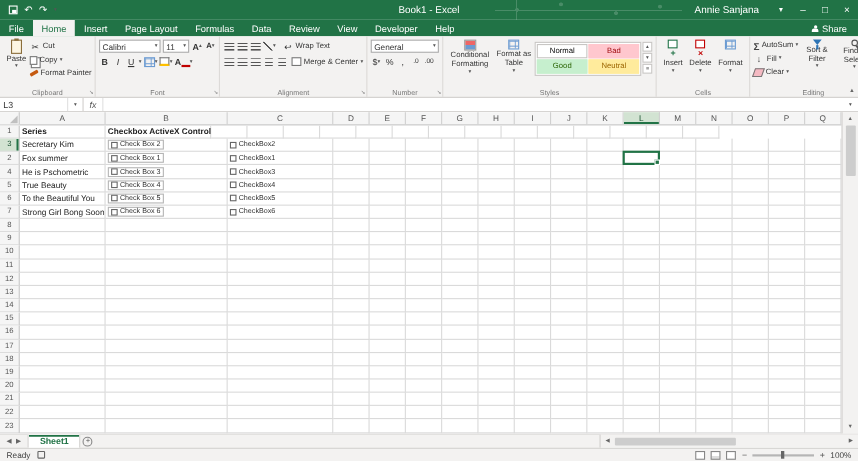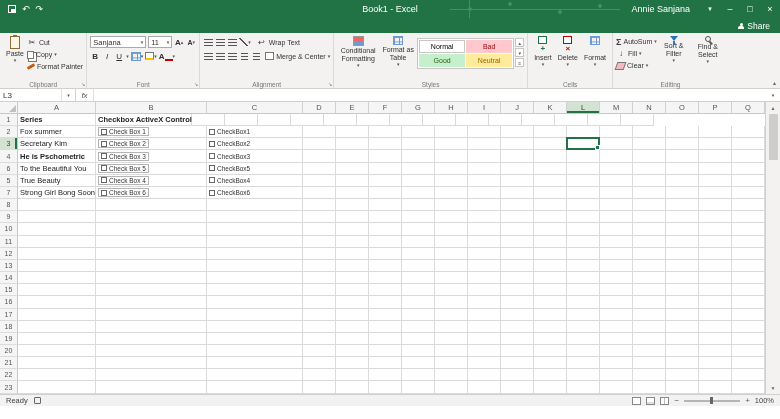--- a/index.html
+++ b/index.html
@@ -155,6 +155,18 @@
   </div>
 
   <div class="tabrow">
+    <div style="display:flex">
+        <div class="tab">File</div>
+        <div class="tab active">Home</div>
+        <div class="tab">Insert</div>
+        <div class="tab">Page Layout</div>
+        <div class="tab">Formulas</div>
+        <div class="tab">Data</div>
+        <div class="tab">Review</div>
+        <div class="tab">View</div>
+        <div class="tab">Developer</div>
+        <div class="tab">Help</div>
+      </div>
     <div class="share">
       <span class="person"></span>
       <span>Share</span>

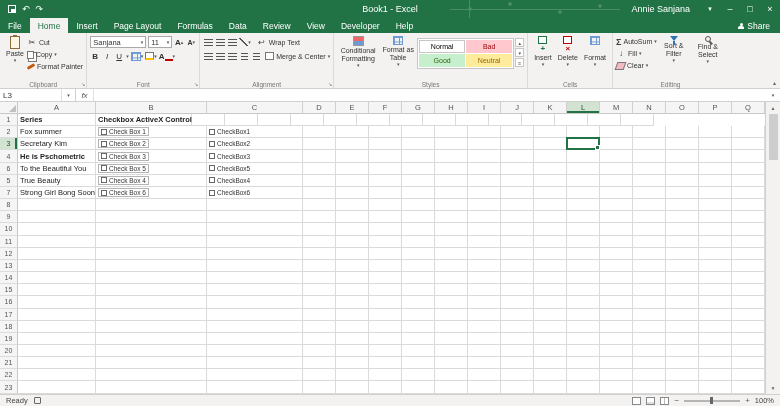--- a/index.html
+++ b/index.html
@@ -203,7 +203,7 @@
     <div class="rgroup" style="flex-direction:column">
       <div class="rrow">
         <div class="combo" style="width:56px">
-          <span>Sanjana</span>
+          <span>Calibri</span>
             <span class="dd">▾</span>
         </div>
         <div class="combo" style="width:24px">

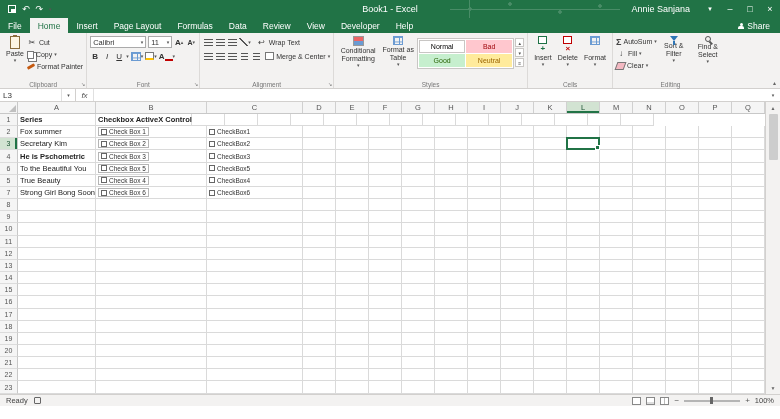--- a/index.html
+++ b/index.html
@@ -287,6 +287,26 @@
       <span class="launcher">↘</span>
     </div>
 
+    <div class="rgroup" style="flex-direction:column">
+      <div class="rrow">
+        <div class="combo" style="width:62px">
+          <span>General</span>
+            <span class="dd">▾</span>
+        </div>
+      </div>
+      <div class="rrow">
+        <span class="tbico">
+            <span>$</span>
+            <span class="dd">▾</span>
+          </span>
+        <span class="tbico">%</span>
+        <span class="tbico">,</span>
+        <span class="tbico" style="font-size:6px">.0</span>
+        <span class="tbico" style="font-size:6px">.00</span>
+      </div>
+      <span class="gname">Number</span>
+      <span class="launcher">↘</span>
+    </div>
 
     <div class="rgroup">
       <div class="bigbtn" style="width:42px">

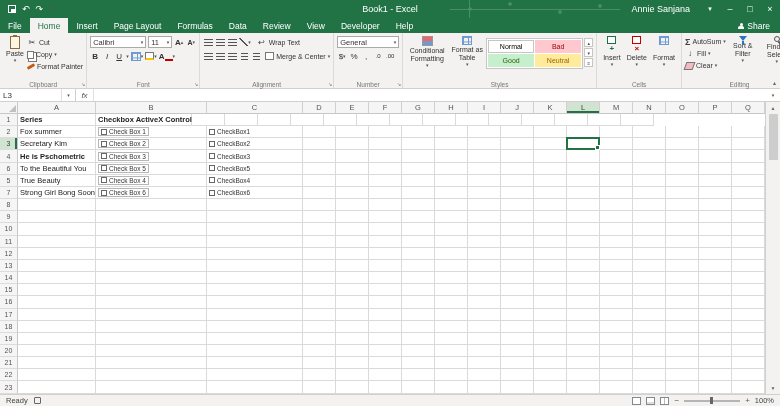--- a/index.html
+++ b/index.html
@@ -443,6 +443,36 @@
           <div class="cell" style="width: 33px;"></div>
         </div>
         <div class="grow">
+          <div class="rowh selh">3</div>
+          <div class="cell" style="width: 78px;">Secretary Kim</div>
+          <div class="cell" style="width: 111px;">
+            <span class="formctl">
+              <span class="cbx"></span>
+              <span>Check Box 2</span>
+            </span>
+          </div>
+          <div class="cell" style="width: 96px;">
+            <span class="axctl">
+              <span class="cbx"></span>
+              <span>CheckBox2</span>
+            </span>
+          </div>
+          <div class="cell" style="width: 33px;"></div>
+          <div class="cell" style="width: 33px;"></div>
+          <div class="cell" style="width: 33px;"></div>
+          <div class="cell" style="width: 33px;"></div>
+          <div class="cell" style="width: 33px;"></div>
+          <div class="cell" style="width: 33px;"></div>
+          <div class="cell" style="width: 33px;"></div>
+          <div class="cell" style="width: 33px;"></div>
+          <div class="cell" style="width: 33px;"></div>
+          <div class="cell" style="width: 33px;"></div>
+          <div class="cell" style="width: 33px;"></div>
+          <div class="cell" style="width: 33px;"></div>
+          <div class="cell" style="width: 33px;"></div>
+          <div class="cell" style="width: 33px;"></div>
+        </div>
+        <div class="grow">
           <div class="rowh">2</div>
           <div class="cell" style="width: 78px;">Fox summer</div>
           <div class="cell" style="width: 111px;">
@@ -455,36 +485,6 @@
             <span class="axctl">
               <span class="cbx"></span>
               <span>CheckBox1</span>
-            </span>
-          </div>
-          <div class="cell" style="width: 33px;"></div>
-          <div class="cell" style="width: 33px;"></div>
-          <div class="cell" style="width: 33px;"></div>
-          <div class="cell" style="width: 33px;"></div>
-          <div class="cell" style="width: 33px;"></div>
-          <div class="cell" style="width: 33px;"></div>
-          <div class="cell" style="width: 33px;"></div>
-          <div class="cell" style="width: 33px;"></div>
-          <div class="cell" style="width: 33px;"></div>
-          <div class="cell" style="width: 33px;"></div>
-          <div class="cell" style="width: 33px;"></div>
-          <div class="cell" style="width: 33px;"></div>
-          <div class="cell" style="width: 33px;"></div>
-          <div class="cell" style="width: 33px;"></div>
-        </div>
-        <div class="grow">
-          <div class="rowh selh">3</div>
-          <div class="cell" style="width: 78px;">Secretary Kim</div>
-          <div class="cell" style="width: 111px;">
-            <span class="formctl">
-              <span class="cbx"></span>
-              <span>Check Box 2</span>
-            </span>
-          </div>
-          <div class="cell" style="width: 96px;">
-            <span class="axctl">
-              <span class="cbx"></span>
-              <span>CheckBox2</span>
             </span>
           </div>
           <div class="cell" style="width: 33px;"></div>

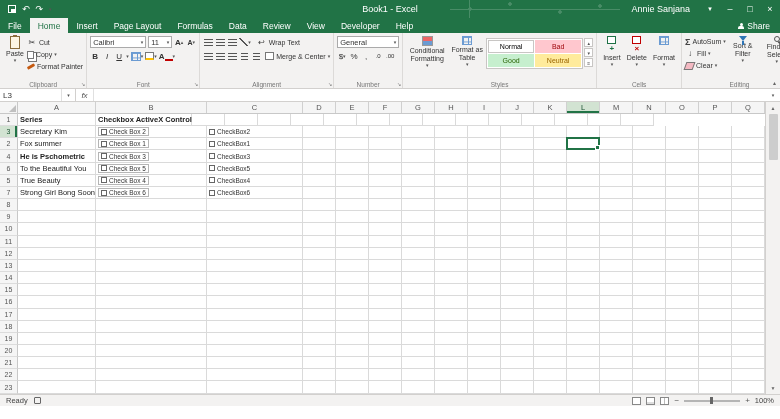--- a/index.html
+++ b/index.html
@@ -504,7 +504,7 @@
         </div>
         <div class="grow">
           <div class="rowh">4</div>
-          <div class="cell" style="width: 78px; font-weight: bold;">He is Pschometric</div>
+          <div class="cell" style="width: 78px;">He is Pschometric</div>
           <div class="cell" style="width: 111px;">
             <span class="formctl">
               <span class="cbx"></span>

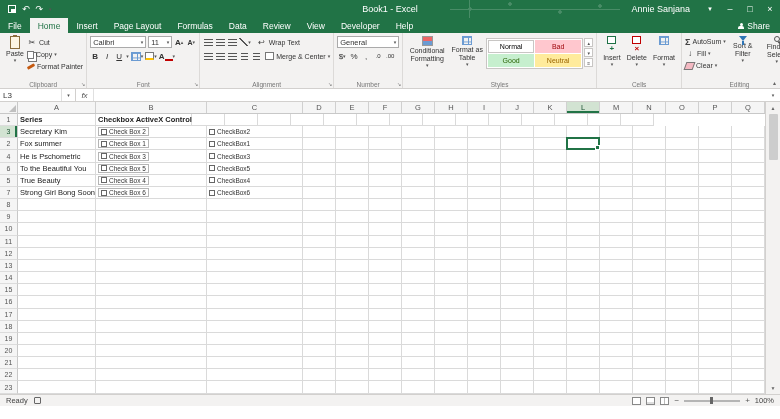--- a/index.html
+++ b/index.html
@@ -533,6 +533,36 @@
           <div class="cell" style="width: 33px;"></div>
         </div>
         <div class="grow">
+          <div class="rowh">5</div>
+          <div class="cell" style="width: 78px;">True Beauty</div>
+          <div class="cell" style="width: 111px;">
+            <span class="formctl">
+              <span class="cbx"></span>
+              <span>Check Box 4</span>
+            </span>
+          </div>
+          <div class="cell" style="width: 96px;">
+            <span class="axctl">
+              <span class="cbx"></span>
+              <span>CheckBox4</span>
+            </span>
+          </div>
+          <div class="cell" style="width: 33px;"></div>
+          <div class="cell" style="width: 33px;"></div>
+          <div class="cell" style="width: 33px;"></div>
+          <div class="cell" style="width: 33px;"></div>
+          <div class="cell" style="width: 33px;"></div>
+          <div class="cell" style="width: 33px;"></div>
+          <div class="cell" style="width: 33px;"></div>
+          <div class="cell" style="width: 33px;"></div>
+          <div class="cell" style="width: 33px;"></div>
+          <div class="cell" style="width: 33px;"></div>
+          <div class="cell" style="width: 33px;"></div>
+          <div class="cell" style="width: 33px;"></div>
+          <div class="cell" style="width: 33px;"></div>
+          <div class="cell" style="width: 33px;"></div>
+        </div>
+        <div class="grow">
           <div class="rowh">6</div>
           <div class="cell" style="width: 78px;">To the Beautiful You</div>
           <div class="cell" style="width: 111px;">
@@ -545,36 +575,6 @@
             <span class="axctl">
               <span class="cbx"></span>
               <span>CheckBox5</span>
-            </span>
-          </div>
-          <div class="cell" style="width: 33px;"></div>
-          <div class="cell" style="width: 33px;"></div>
-          <div class="cell" style="width: 33px;"></div>
-          <div class="cell" style="width: 33px;"></div>
-          <div class="cell" style="width: 33px;"></div>
-          <div class="cell" style="width: 33px;"></div>
-          <div class="cell" style="width: 33px;"></div>
-          <div class="cell" style="width: 33px;"></div>
-          <div class="cell" style="width: 33px;"></div>
-          <div class="cell" style="width: 33px;"></div>
-          <div class="cell" style="width: 33px;"></div>
-          <div class="cell" style="width: 33px;"></div>
-          <div class="cell" style="width: 33px;"></div>
-          <div class="cell" style="width: 33px;"></div>
-        </div>
-        <div class="grow">
-          <div class="rowh">5</div>
-          <div class="cell" style="width: 78px;">True Beauty</div>
-          <div class="cell" style="width: 111px;">
-            <span class="formctl">
-              <span class="cbx"></span>
-              <span>Check Box 4</span>
-            </span>
-          </div>
-          <div class="cell" style="width: 96px;">
-            <span class="axctl">
-              <span class="cbx"></span>
-              <span>CheckBox4</span>
             </span>
           </div>
           <div class="cell" style="width: 33px;"></div>

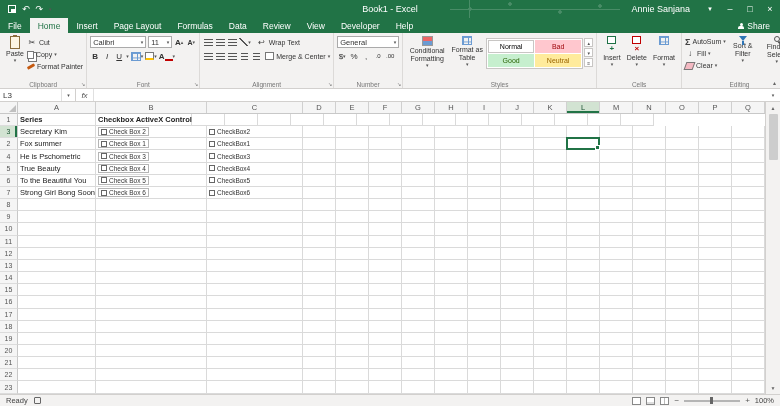--- a/index.html
+++ b/index.html
@@ -952,6 +952,23 @@
     </div>
   </div>
 
+  <div class="sheettabs">
+    <div class="tabnav">
+      <span>◀</span>
+      <span>▶</span>
+    </div>
+    <div class="stab">Sheet1</div>
+    <div class="newsheet">
+        <span>+</span>
+      </div>
+    <div class="hscroll">
+      <span class="arr">◀</span>
+      <div class="htrack">
+          <div class="hthumb"></div>
+        </div>
+      <span class="arr">▶</span>
+    </div>
+  </div>
 
   <div class="statusbar">
     <span>Ready</span>

